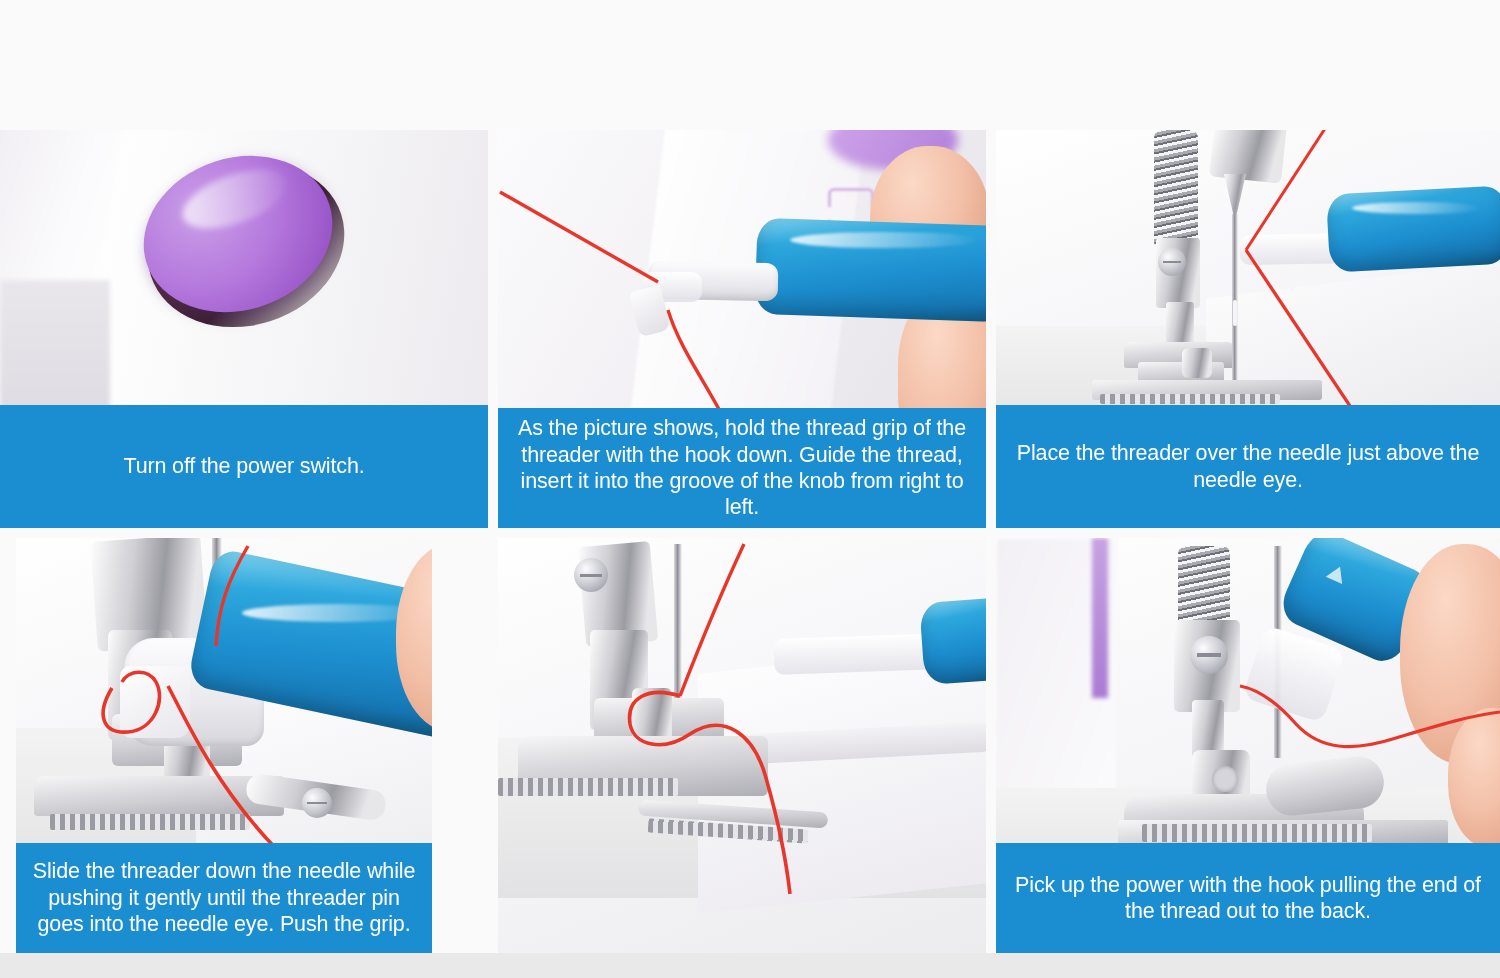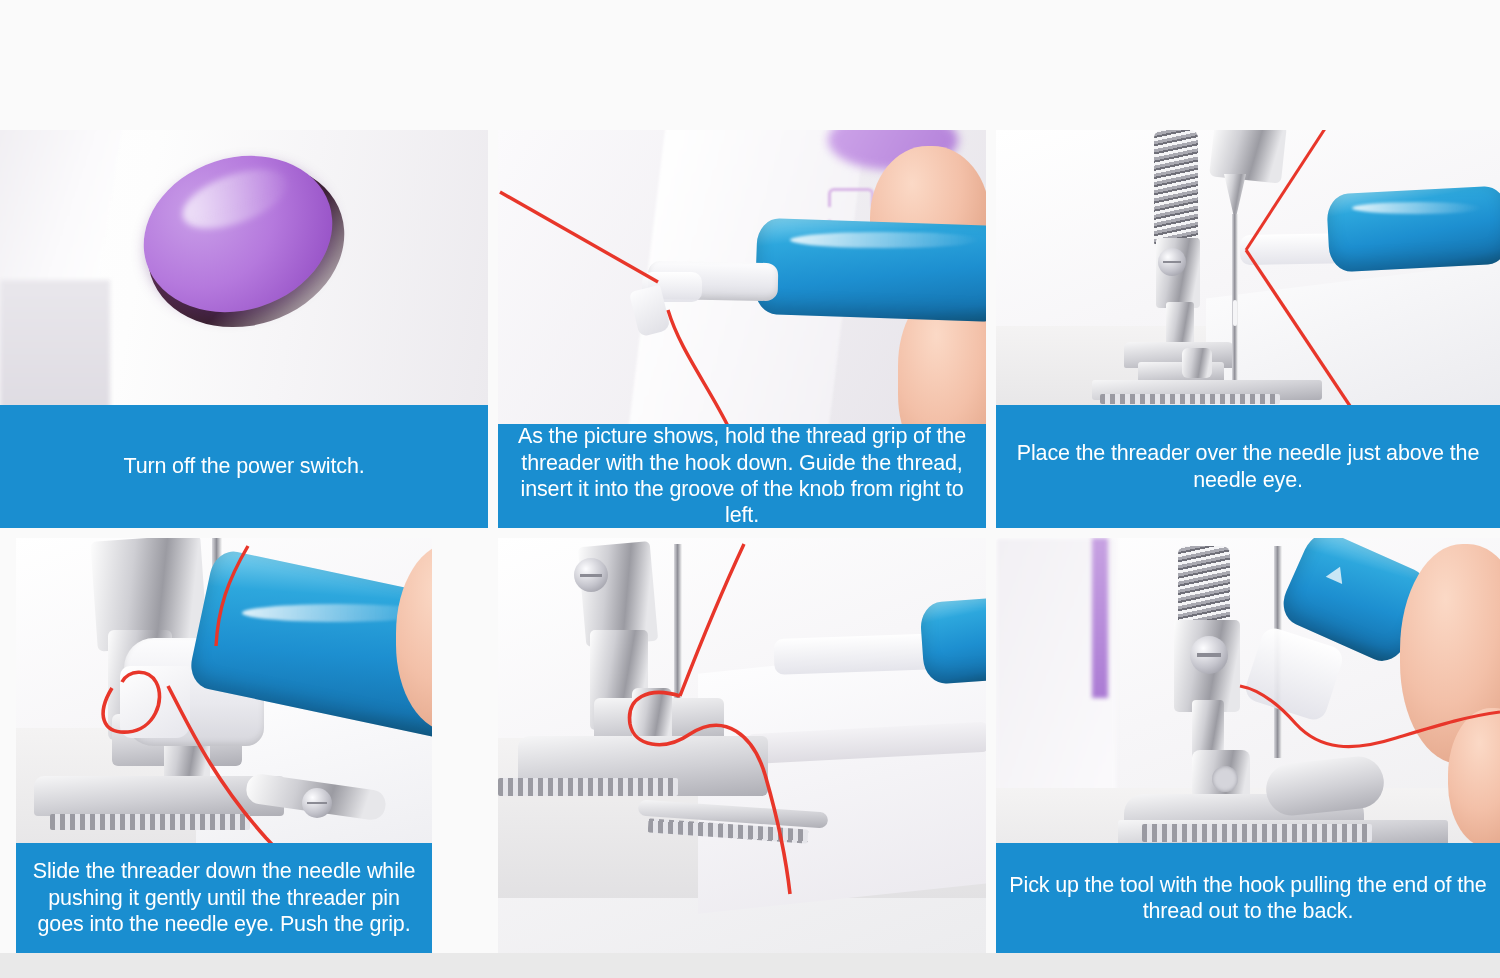--- a/index.html
+++ b/index.html
@@ -180,7 +180,7 @@
           </svg>
         </div>
       </div>
-      <div class="caption" style="height:104px;">
+      <div class="caption" style="height:120px;">
         <span>As the picture shows, hold the thread grip of the threader with the hook down. Guide the thread, insert it into the groove of the knob from right to left.</span>
       </div>
     </div>

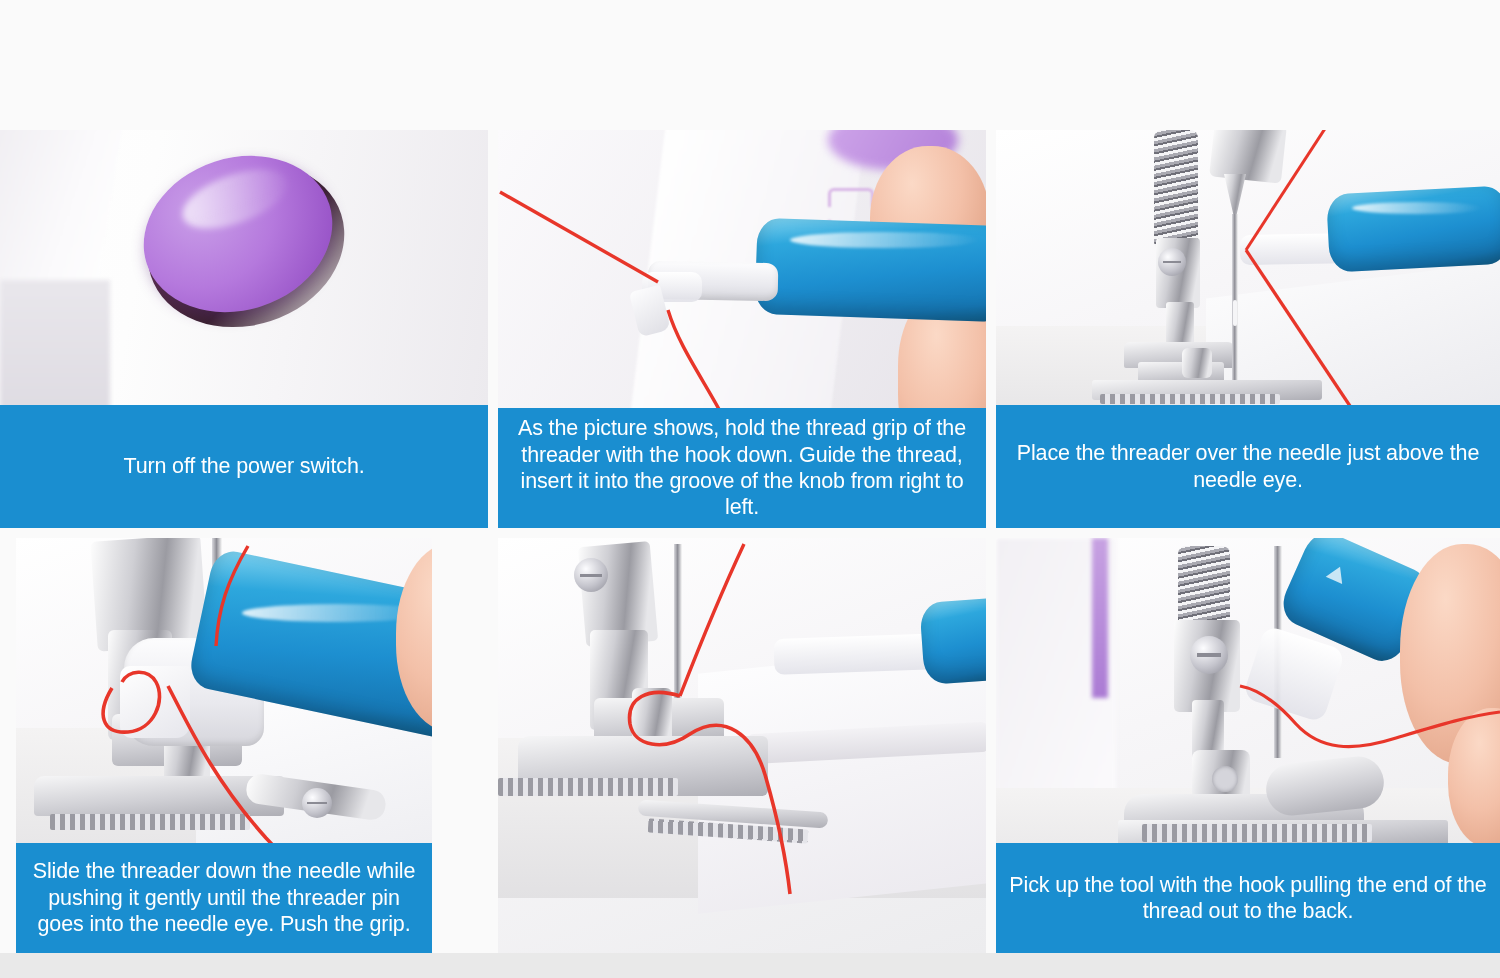--- a/index.html
+++ b/index.html
@@ -335,7 +335,7 @@
         </div>
       </div>
       <div class="caption" style="height:110px;">
-        <span>Pick up the tool with the hook pulling the end of the thread out to the back.</span>
+        <span>Pick up the power with the hook pulling the end of the thread out to the back.</span>
       </div>
     </div>
 

